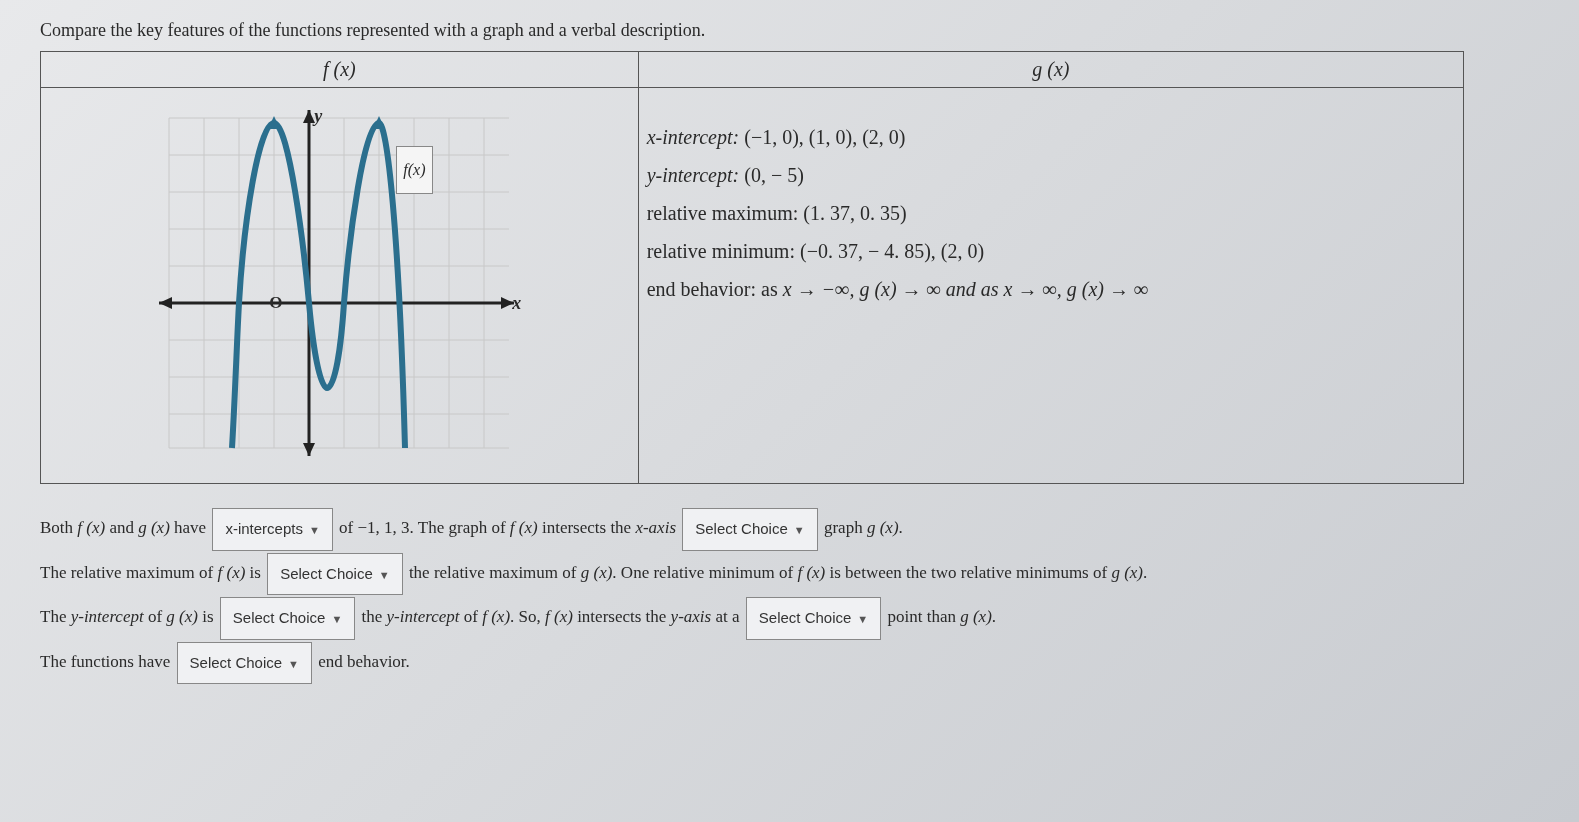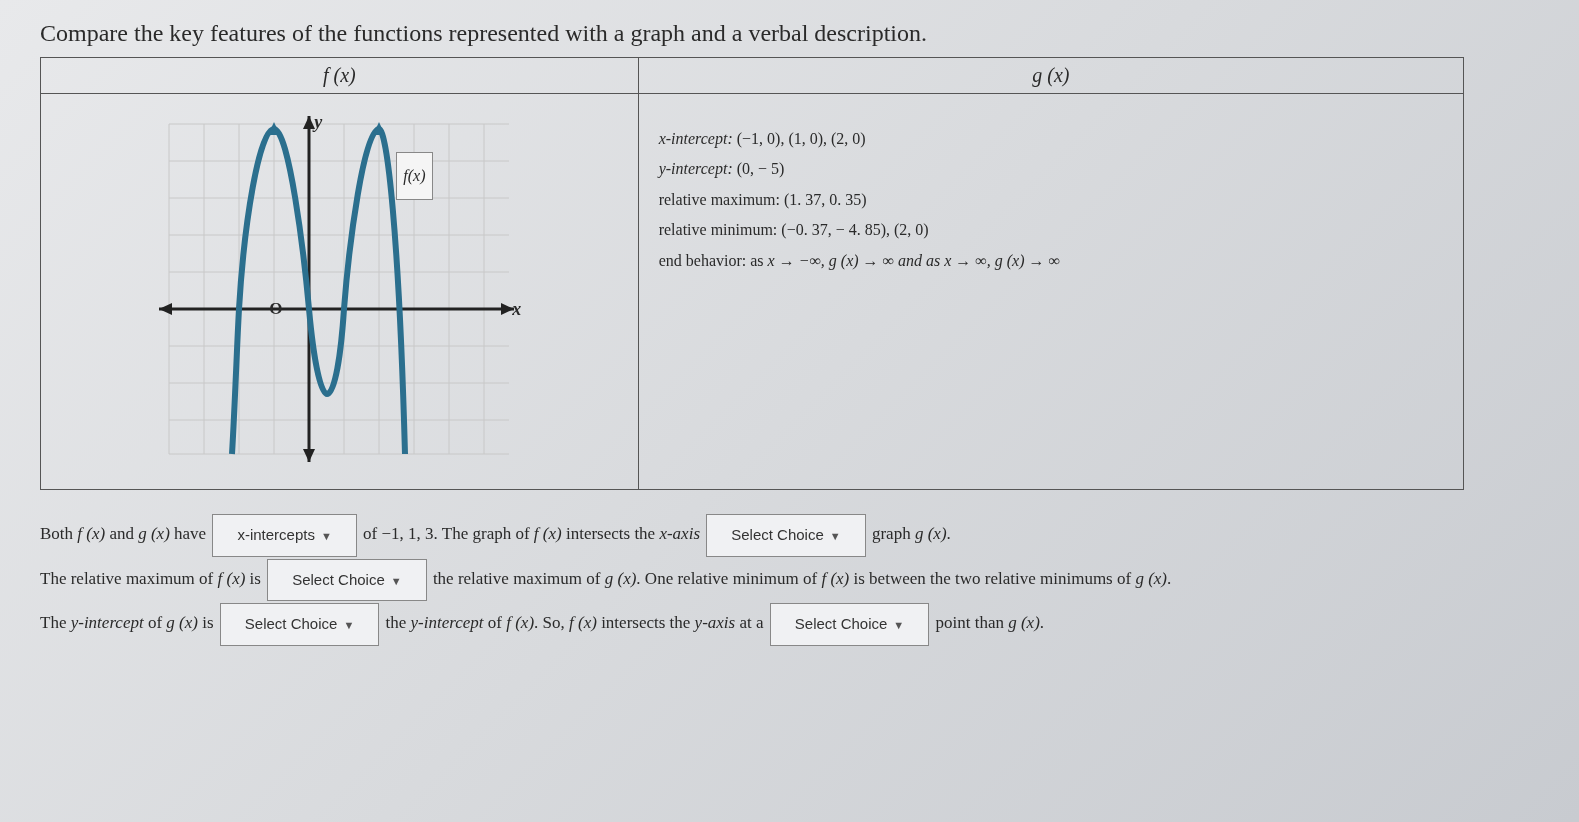--- a/index.html
+++ b/index.html
@@ -12,7 +12,7 @@
     color: #2a2a2a;
     font-size: 17px;
   }
-  .prompt { margin-bottom: 10px; font-size: 24px; }
+  .prompt { margin-bottom: 10px; font-size: 18px; }
   .comparison-table {
     border: 1px solid #555;
     border-collapse: collapse;

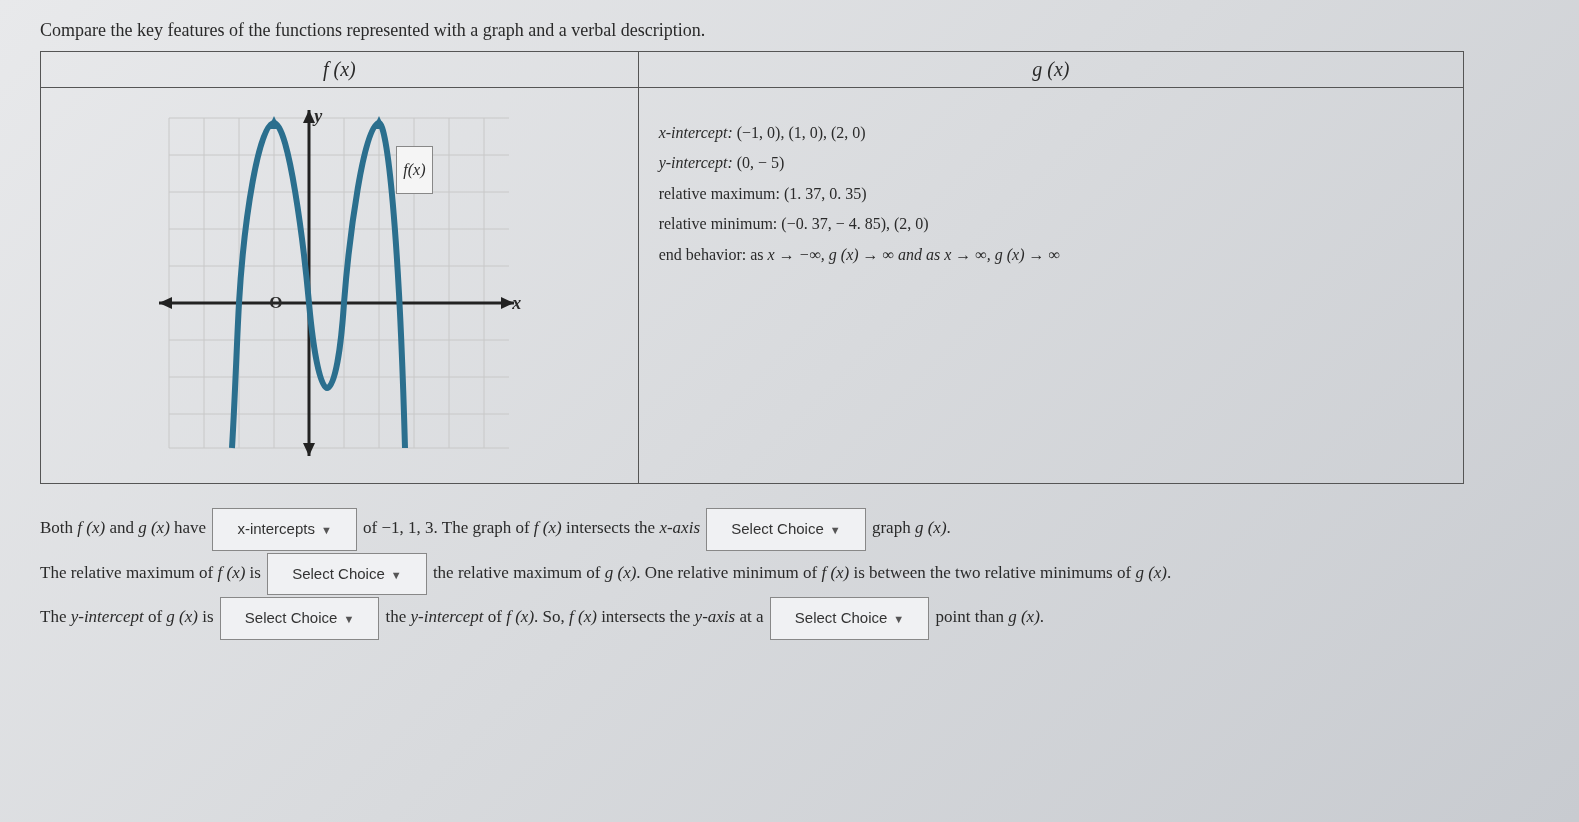--- a/index.html
+++ b/index.html
@@ -30,7 +30,7 @@
     padding: 6px;
   }
   .fx-cell { width: 42%; padding: 10px; text-align: center; }
-  .gx-cell { width: 58%; padding: 30px 20px; font-size: 16px; line-height: 1.9; }
+  .gx-cell { width: 58%; padding: 30px 8px; font-size: 20px; line-height: 1.9; }
   .math-i { font-style: italic; }
   .graph-wrap {
     display: inline-block;

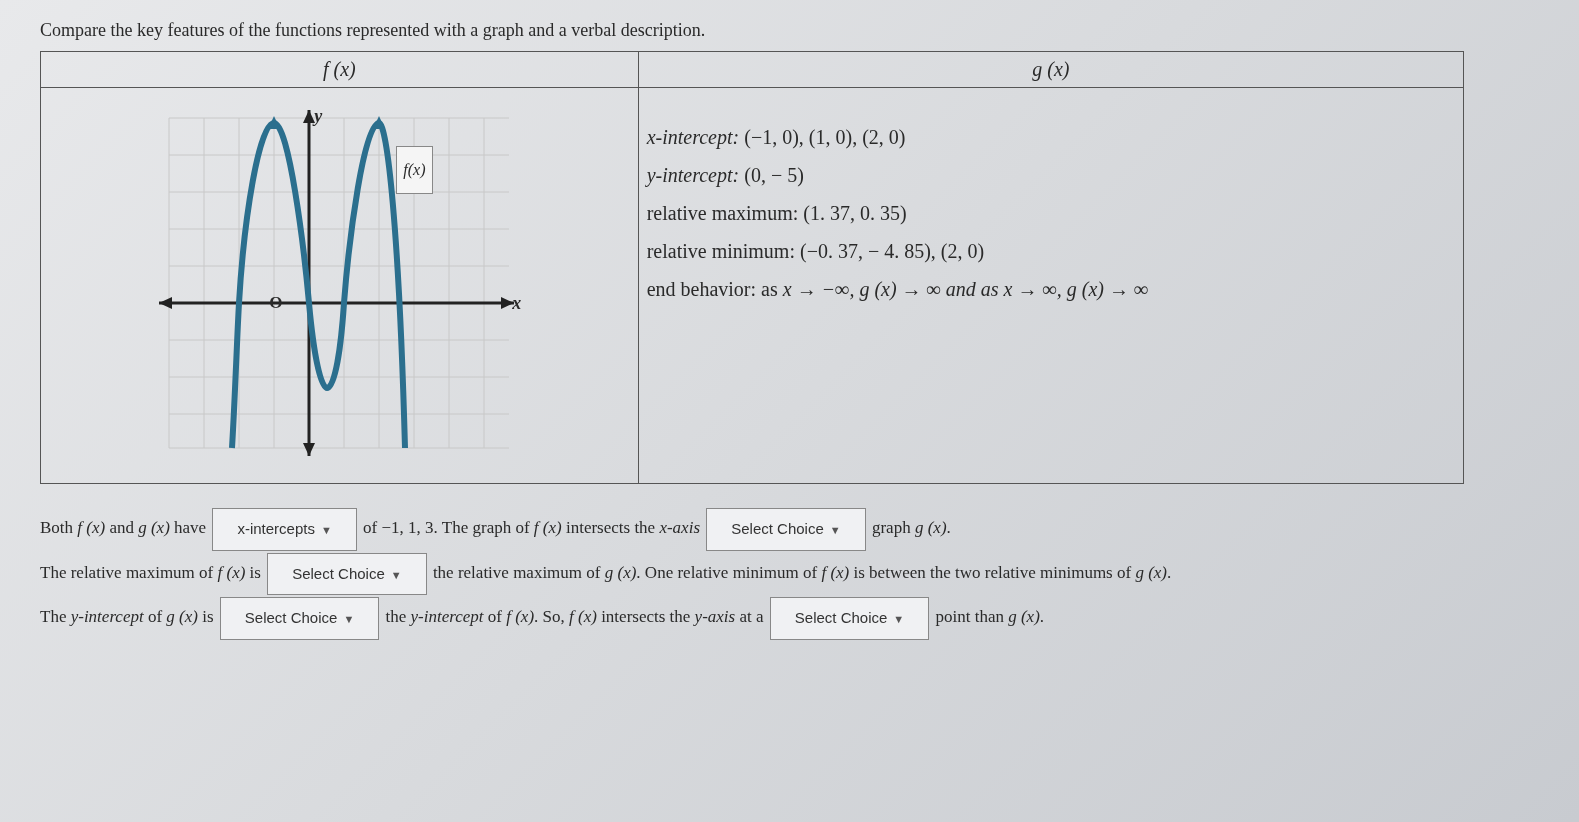--- a/index.html
+++ b/index.html
@@ -58,7 +58,7 @@
     display: inline-block;
     border: 1px solid #888;
     background: #f0f1f3;
-    padding: 3px 24px;
+    padding: 3px 12px;
     font-family: Arial, sans-serif;
     font-size: 15px;
     color: #333;

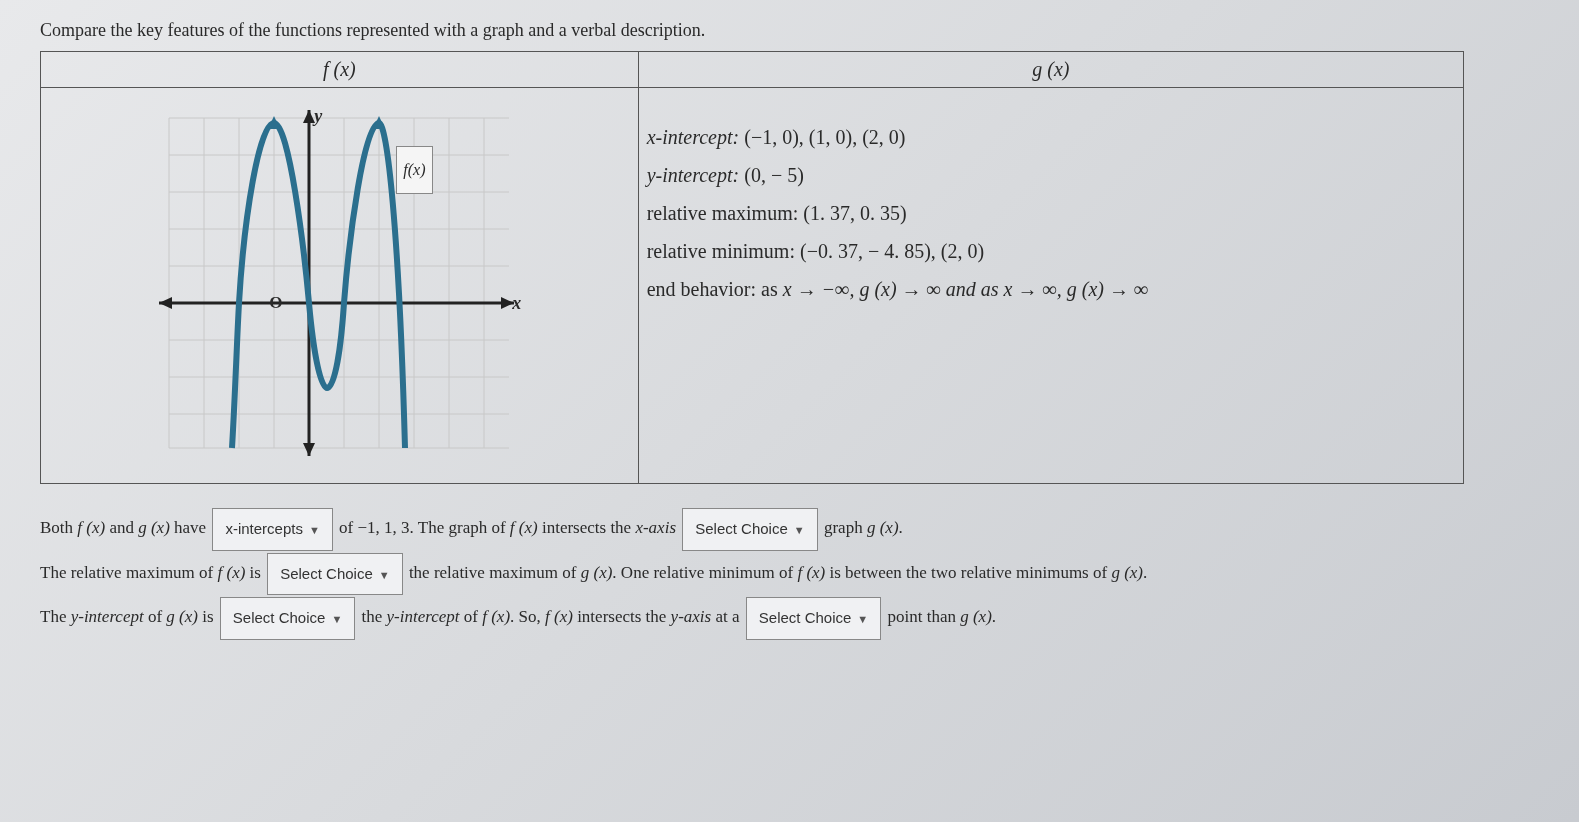--- a/index.html
+++ b/index.html
@@ -172,6 +172,11 @@
     <span class="select-box"><span>Select Choice</span><span class="chev">▼</span></span>
     <span> point than </span><span class="fn">g (x)</span><span>.</span>
   </p>
+  <p>
+    <span>The functions have </span>
+    <span class="select-box"><span>Select Choice</span><span class="chev">▼</span></span>
+    <span> end behavior.</span>
+  </p>
 </div>
 
 </body></html>

